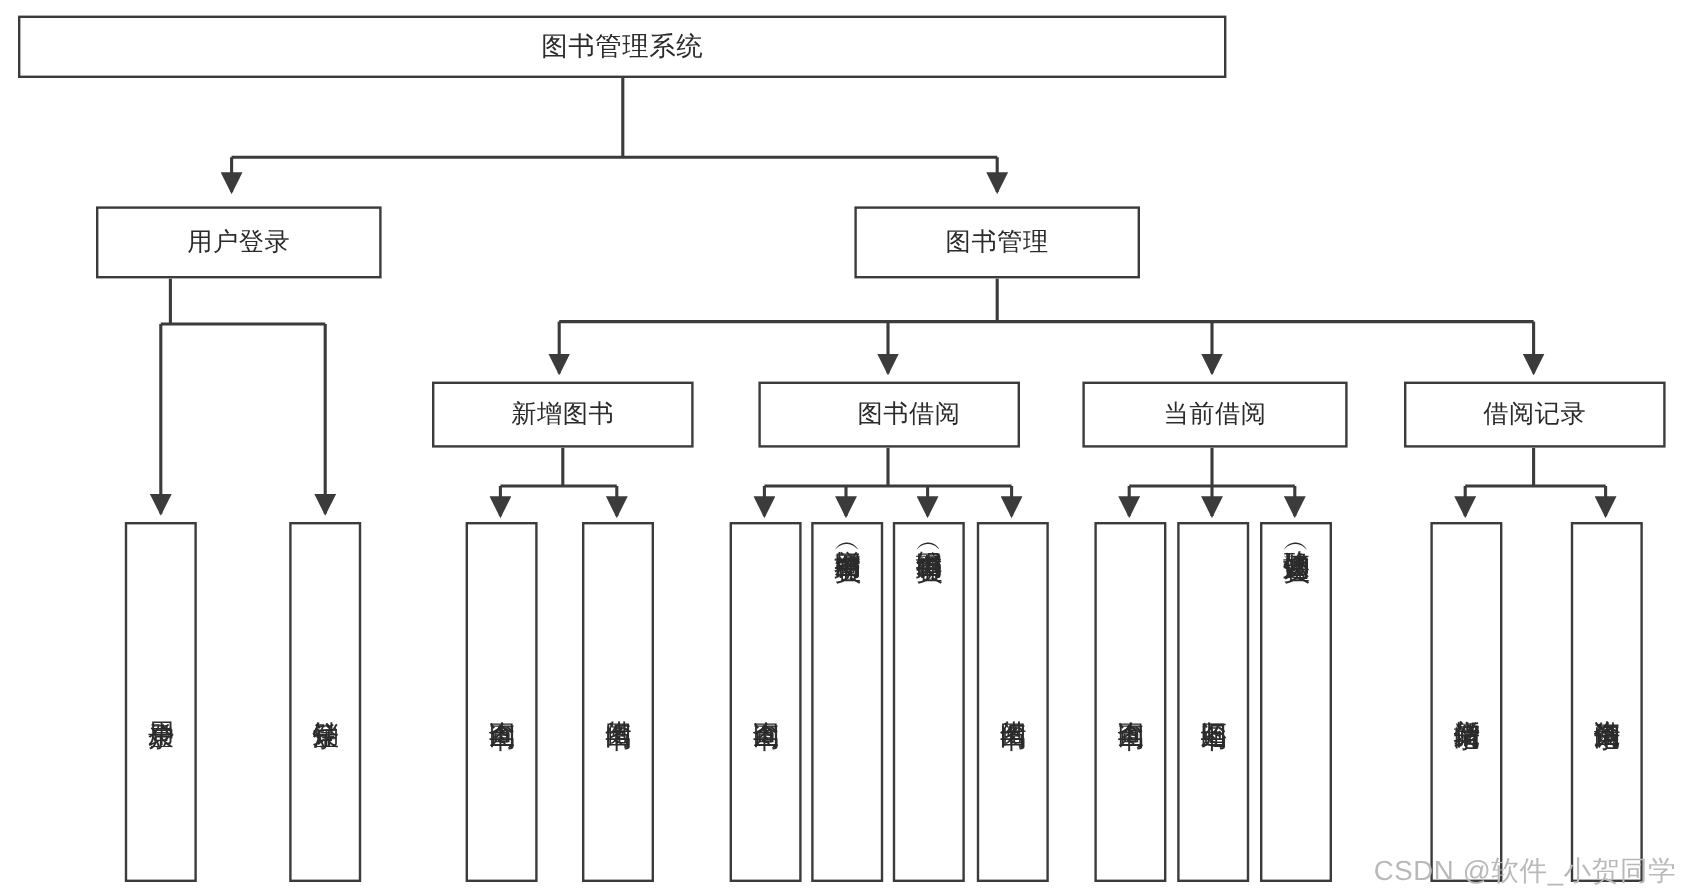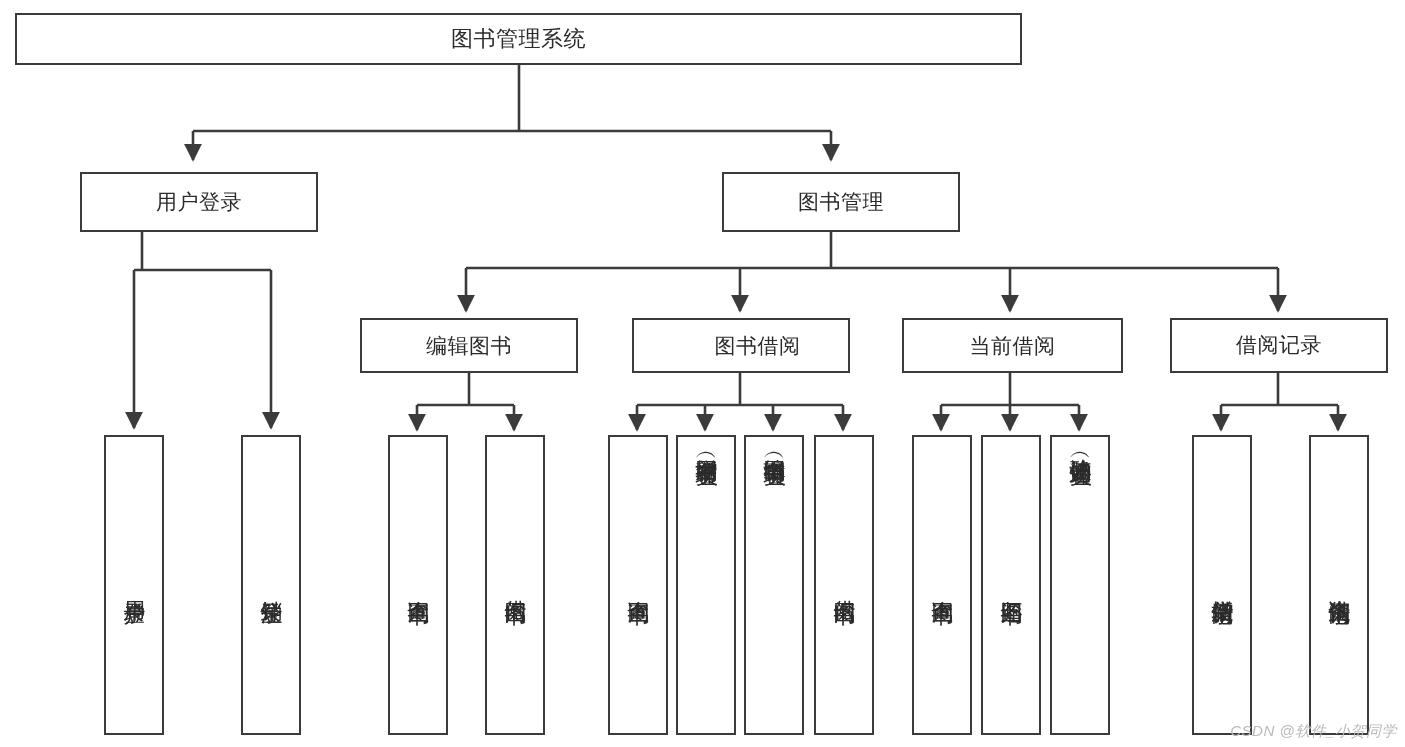--- a/index.html
+++ b/index.html
@@ -134,7 +134,7 @@
 
   <div class="node horiz" style="left:80px; top:172px; width:238px; height:60px;">用户登录</div>
 
-  <div class="node horiz" style="left:712px; top:172px; width:238px; height:60px;margin-left:10px;">图书管理</div>
+  <div class="node horiz" style="left:712px; top:172px; width:238px; height:60px;">图书管理</div>
 
   <div class="node horiz" style="left:360px; top:318px; width:218px; height:55px;">编辑图书</div>
 

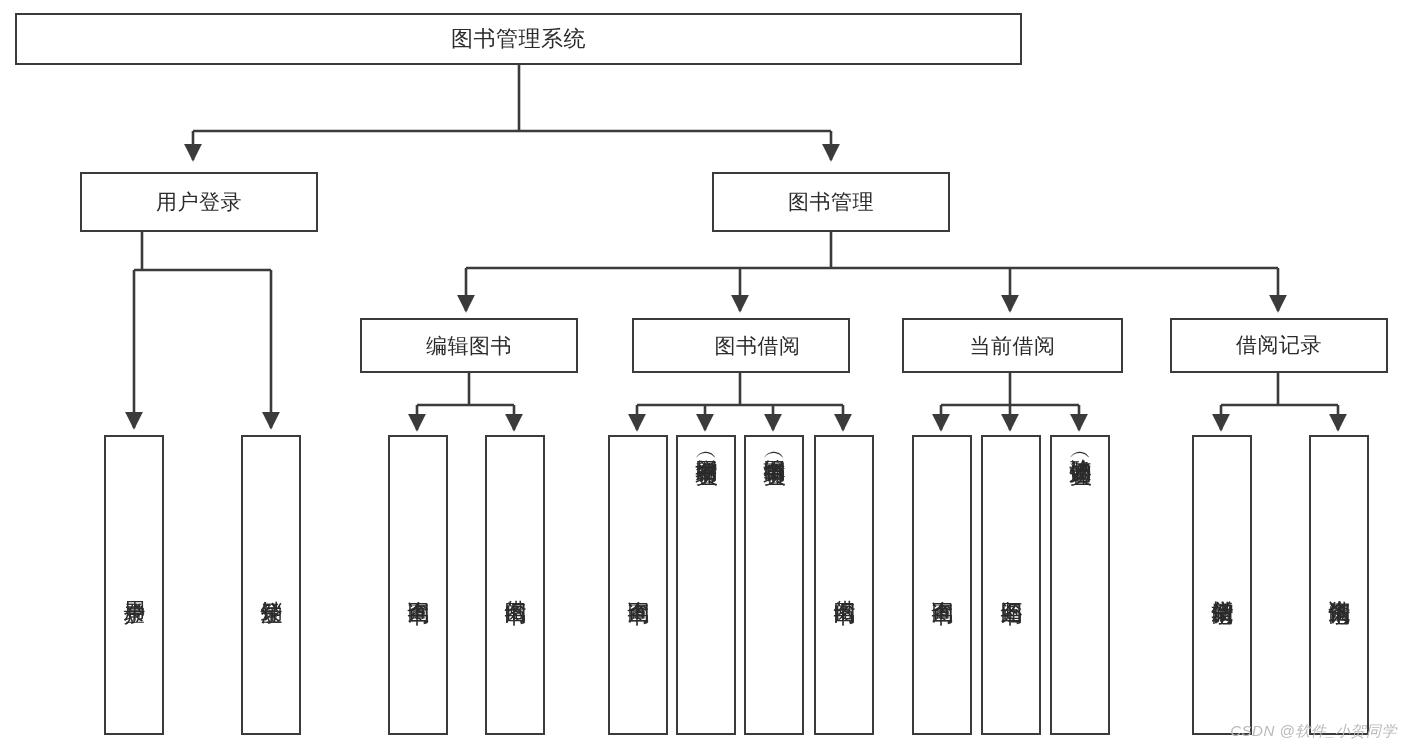--- a/index.html
+++ b/index.html
@@ -136,7 +136,7 @@
 
   <div class="node horiz" style="left:712px; top:172px; width:238px; height:60px;">图书管理</div>
 
-  <div class="node horiz" style="left:360px; top:318px; width:218px; height:55px;">编辑图书</div>
+  <div class="node horiz" style="left:360px; top:318px; width:218px; height:55px;">新增图书</div>
 
   <div class="node horiz" style="left:632px; top:318px; width:218px; height:55px;padding-left:33px;">图书借阅</div>
 

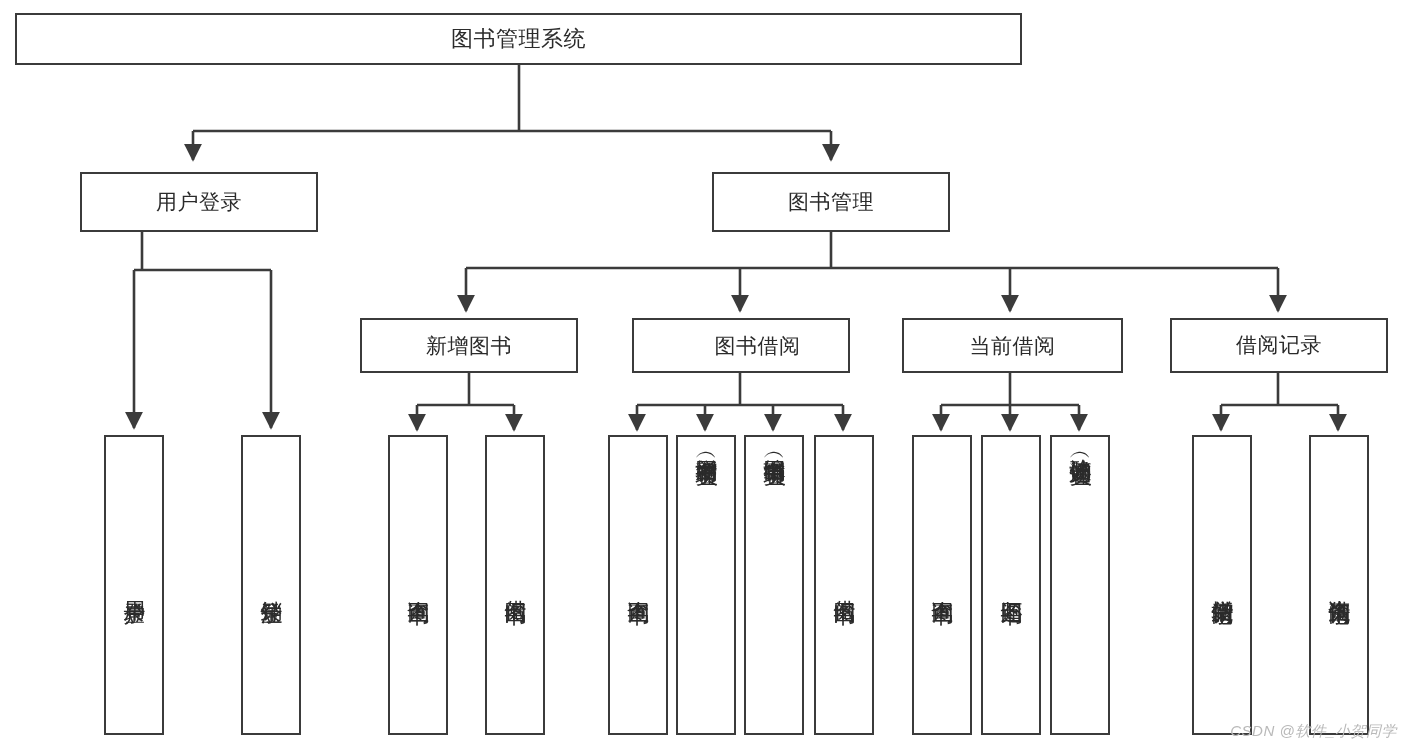--- a/index.html
+++ b/index.html
@@ -67,12 +67,11 @@
     position: absolute;
     right: 8px;
     bottom: 6px;
-    font-size: 15px;
+    font-size: 23px;
     color: #b9b9b9;
     letter-spacing: 0.5px;
     white-space: nowrap;
     user-select: none;
-    font-style: italic;
   }
 </style>
 </head>

